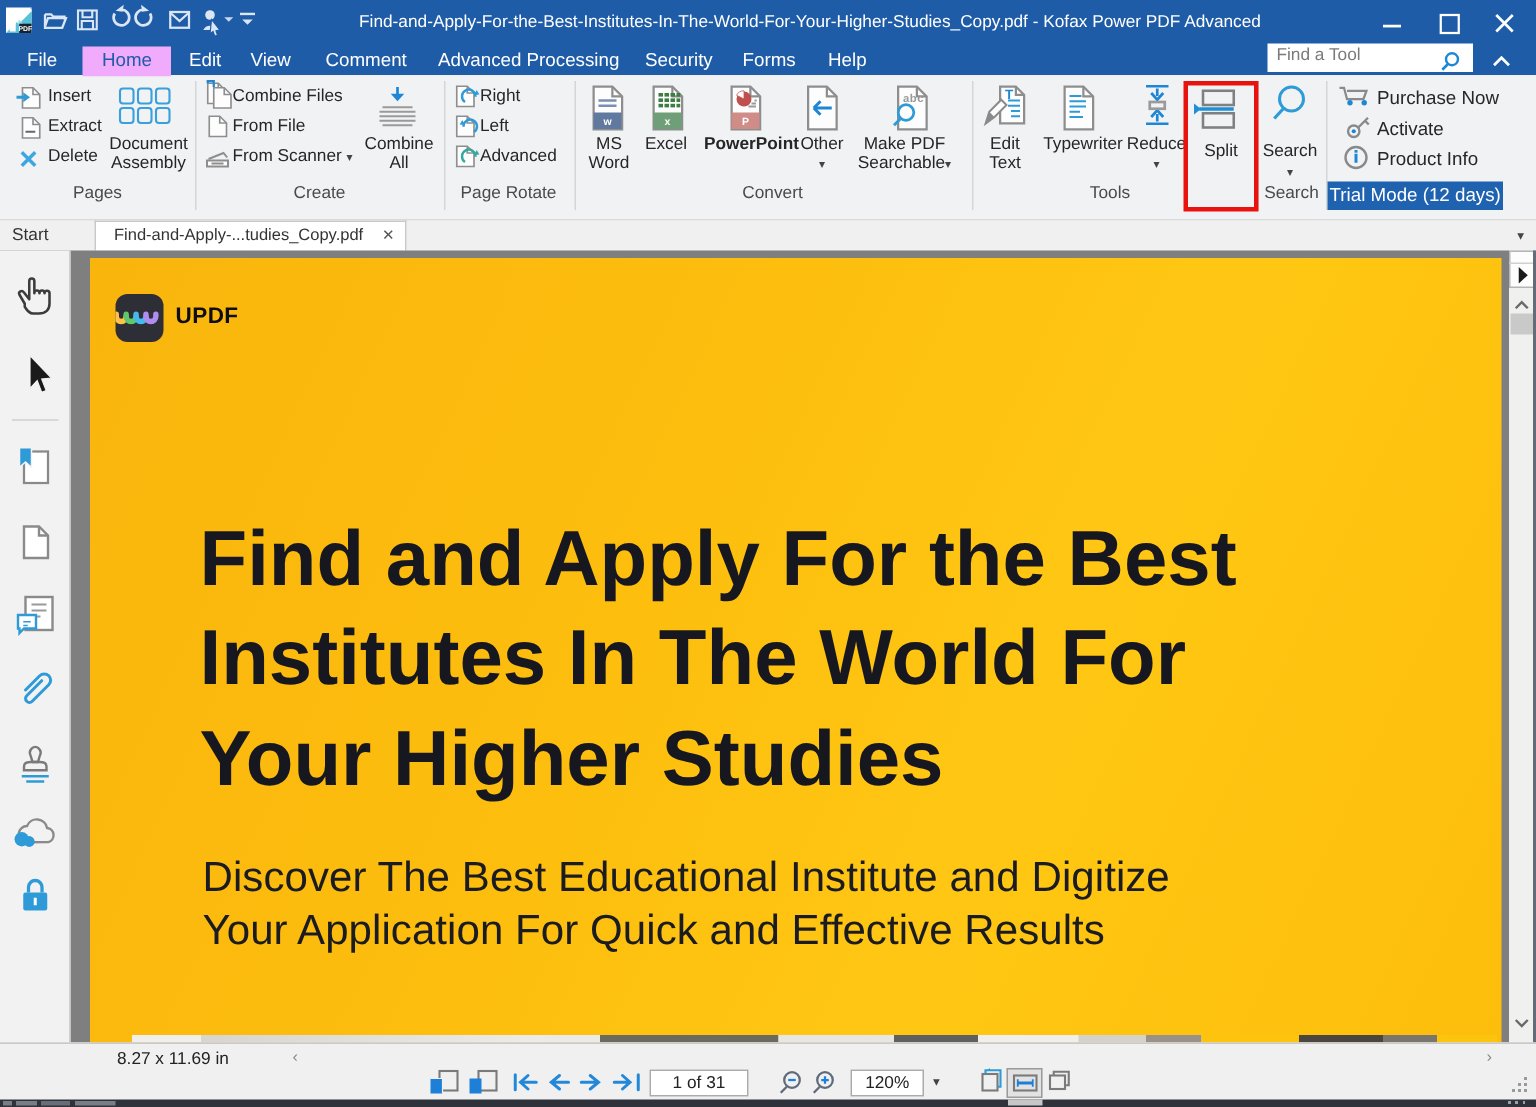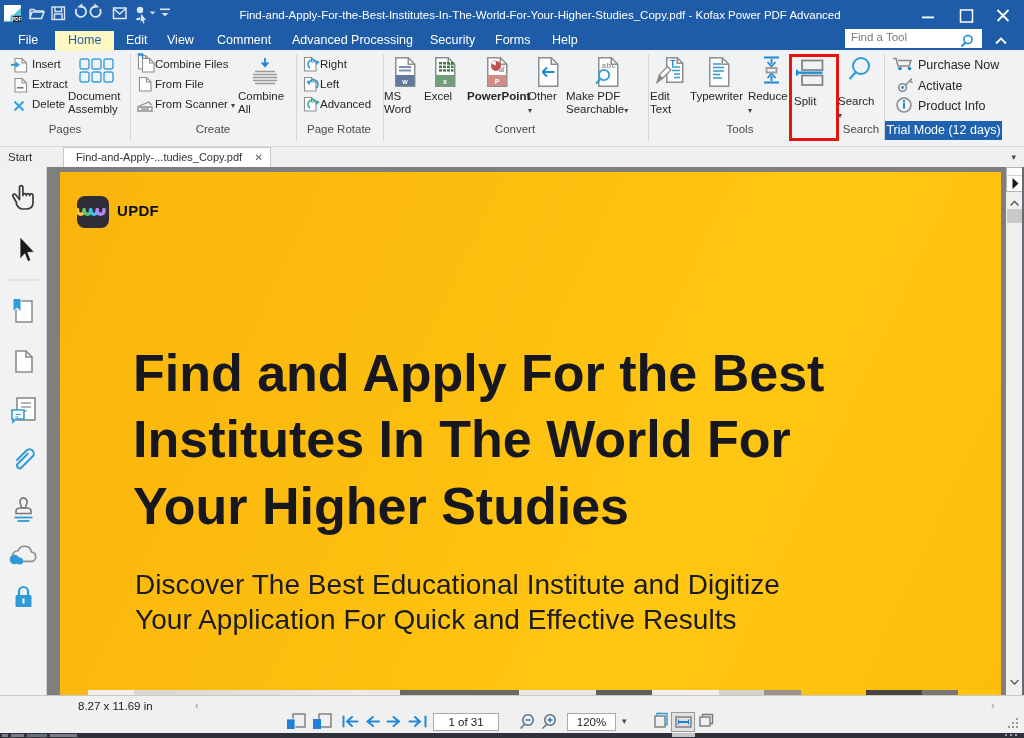--- a/index.html
+++ b/index.html
@@ -14,7 +14,7 @@
 
 #menubar { left:0; top:30px; width:1024px; height:20px; background:#1f5ca7; }
 .menuitem { position:absolute; top:0; height:21px; line-height:20px; color:#fff; font-size:12.5px; }
-#menuhome { background:#fef9c3; color:#1f5ca7; top:1px; height:20px; line-height:19px; padding:0 13px; }
+#menuhome { background:#f0abfc; color:#1f5ca7; top:1px; height:20px; line-height:19px; padding:0 13px; }
 #findtool { position:absolute; left:845px; top:-1px; width:137px; height:19px; background:#fff; font-size:11.5px; color:#7a7a7a; line-height:17px; padding-left:6px; }
 
 

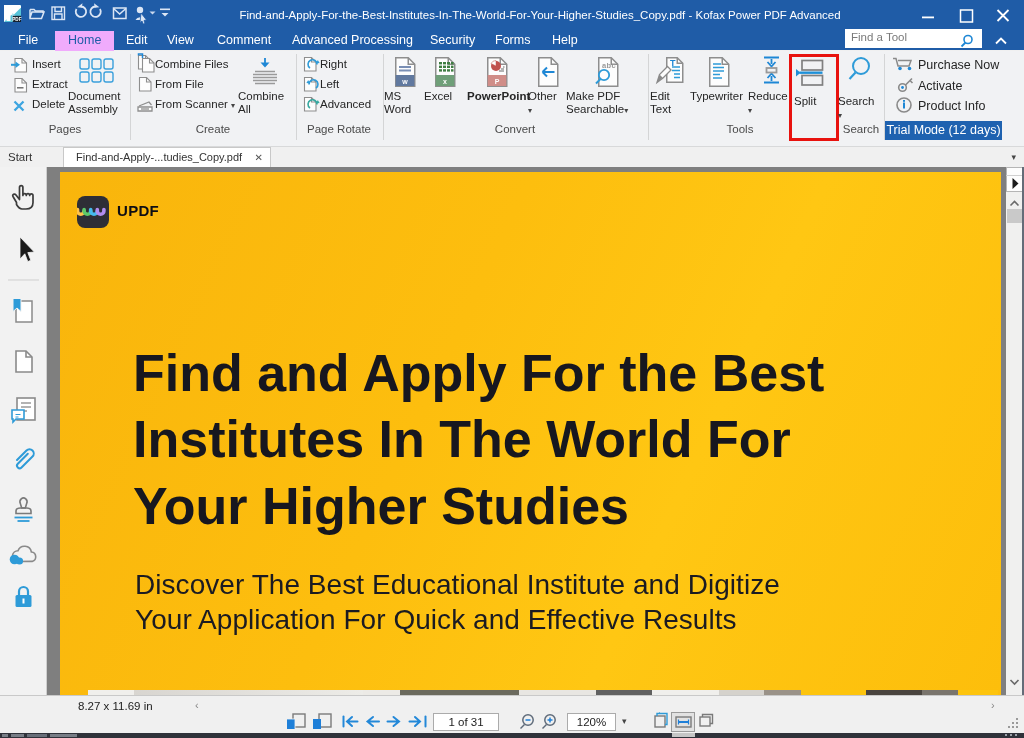--- a/index.html
+++ b/index.html
@@ -22,7 +22,7 @@
 .rsep { position:absolute; top:3px; height:86px; width:1px; background:#d4d5d6; }
 .rlabel { position:absolute; top:72px; height:14px; font-size:11.5px; color:#4a4a4a; text-align:center; }
 .rsmall { position:absolute; height:16px; font-size:11.5px; color:#262626; line-height:15px; }
-.rbig { position:absolute; font-size:11.5px; color:#262626; text-align:left; line-height:13px; }
+.rbig { position:absolute; font-size:11.5px; color:#262626; text-align:center; line-height:13px; }
 
 
 #tabbar { left:0; top:147px; width:1024px; height:20px; background:#f0f0f0; }

